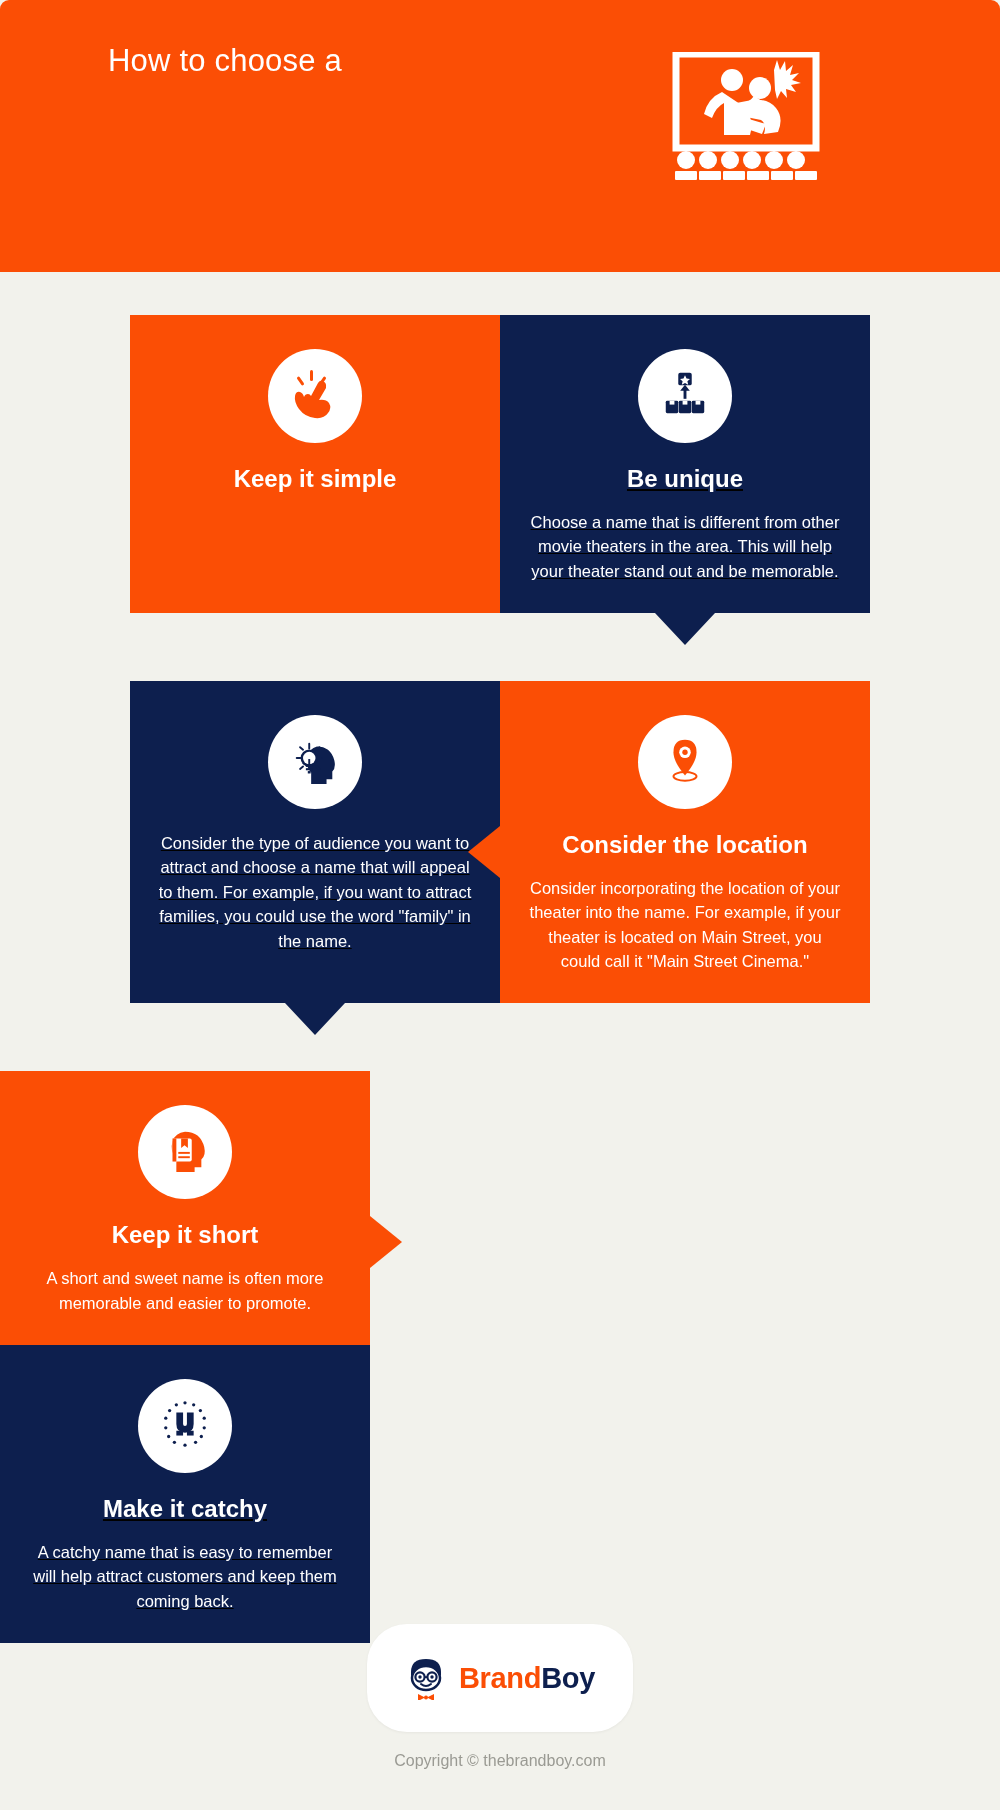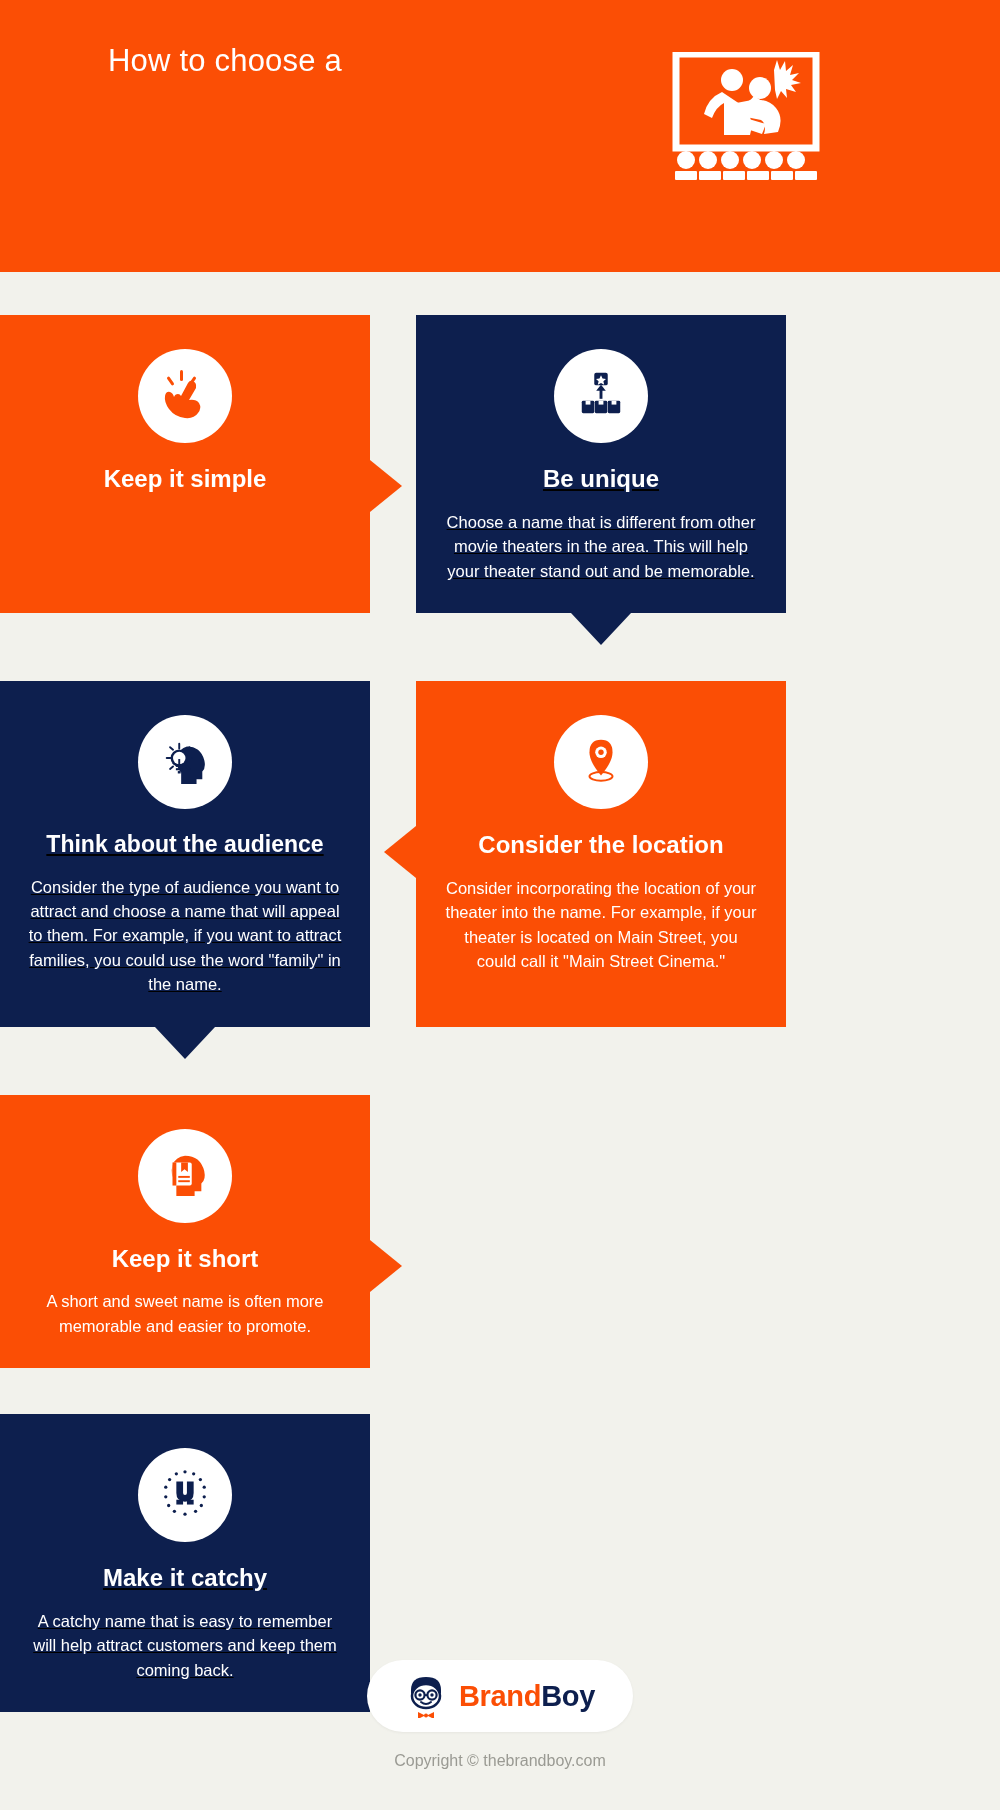--- a/index.html
+++ b/index.html
@@ -15,6 +15,7 @@
     height: 1810px;
     background: #f2f2ec;
     overflow: hidden;
+    border-radius: 9px;
   }
 
   

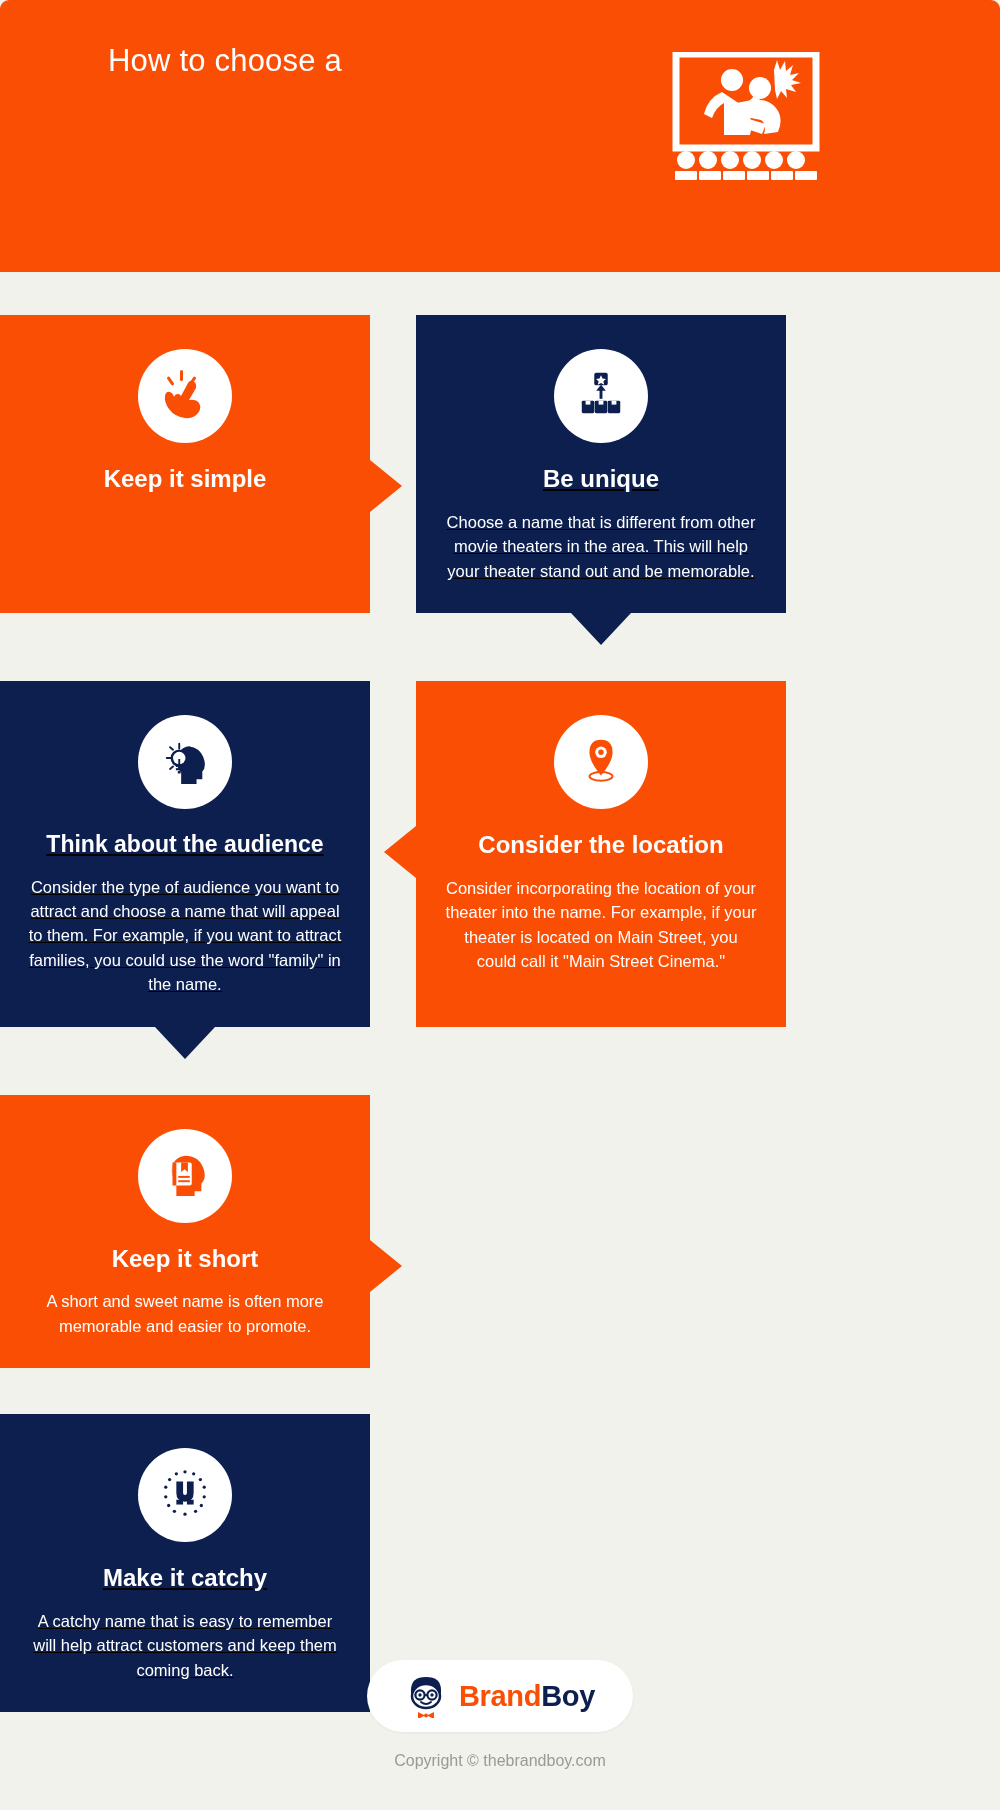--- a/index.html
+++ b/index.html
@@ -65,7 +65,7 @@
   .row {
     position: relative;
     display: flex;
-    gap: 46px;
+    justify-content: center;
     margin-bottom: 68px;
   }
   .row:last-child { margin-bottom: 0; flex-direction: column; }

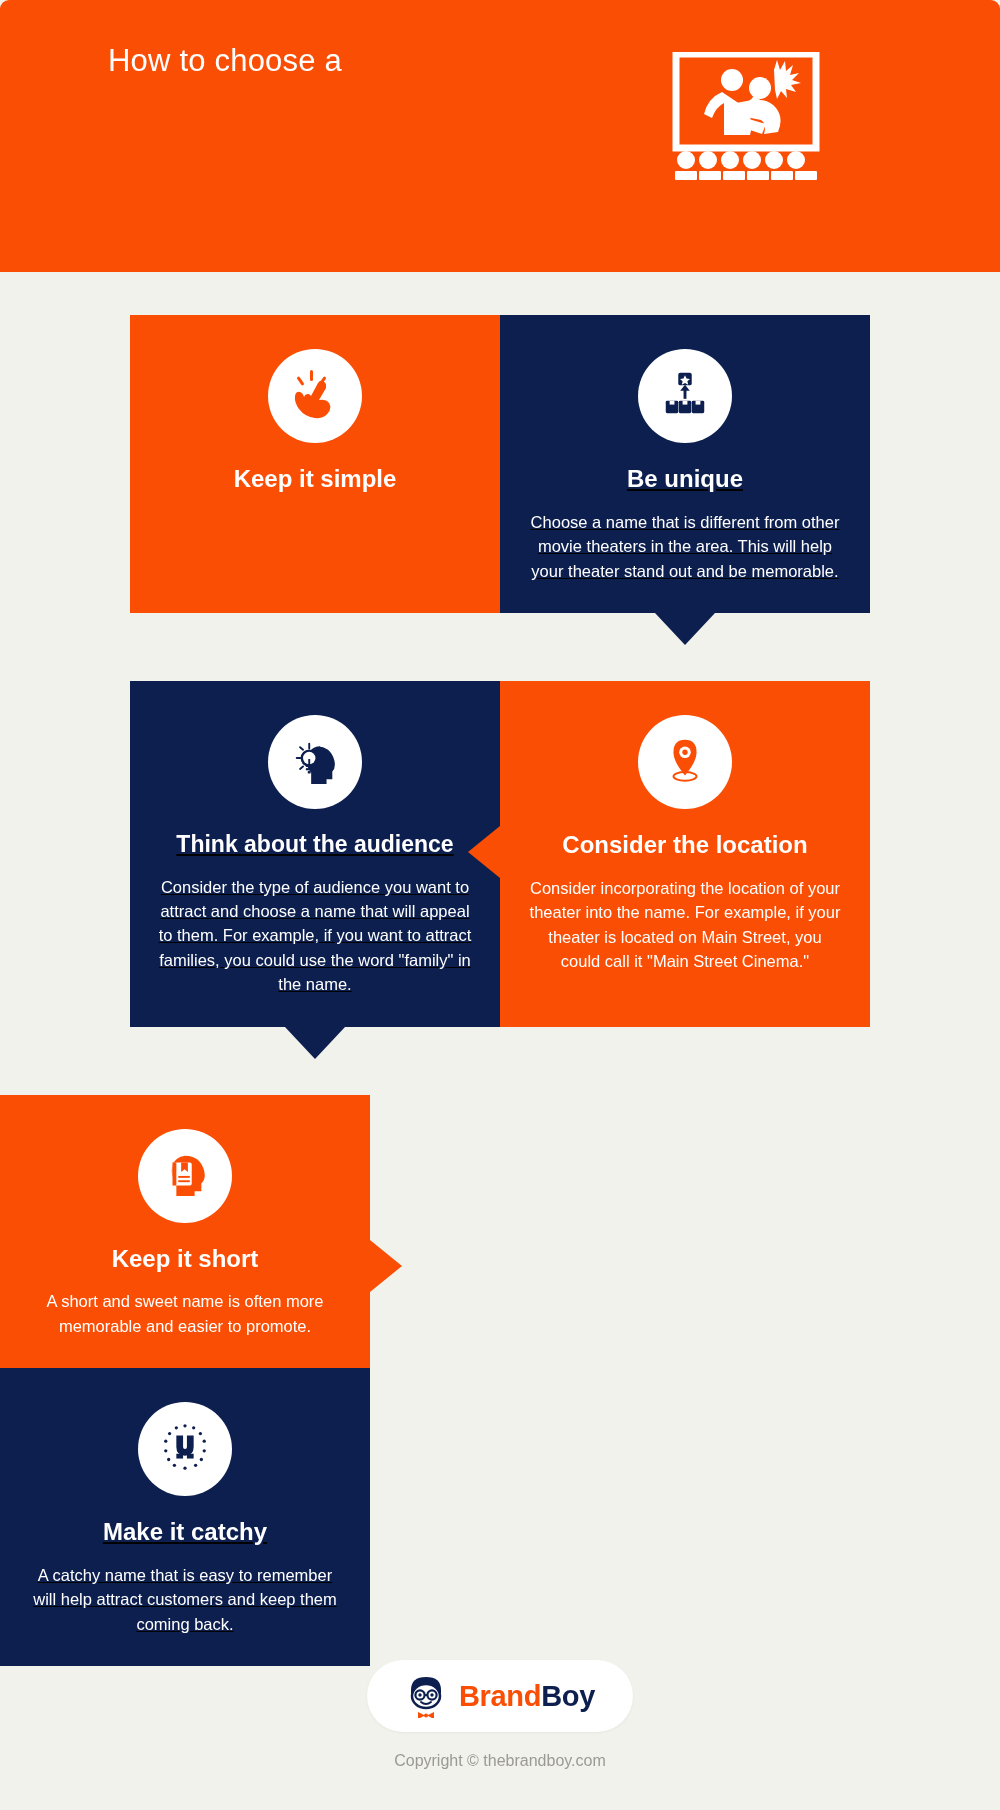--- a/index.html
+++ b/index.html
@@ -279,7 +279,6 @@
             </svg>
           </span>
         </div>
-        <div class="card-title wide">Think about the audience</div>
         <div class="card-body">Consider the type of audience you want to attract and choose a name that will appeal to them. For example, if you want to attract families, you could use the word "family" in the name.</div>
         <div class="arrow arrow-down-navy" style="bottom:-32px; left:50%; transform:translateX(-50%);"></div>
       </div>

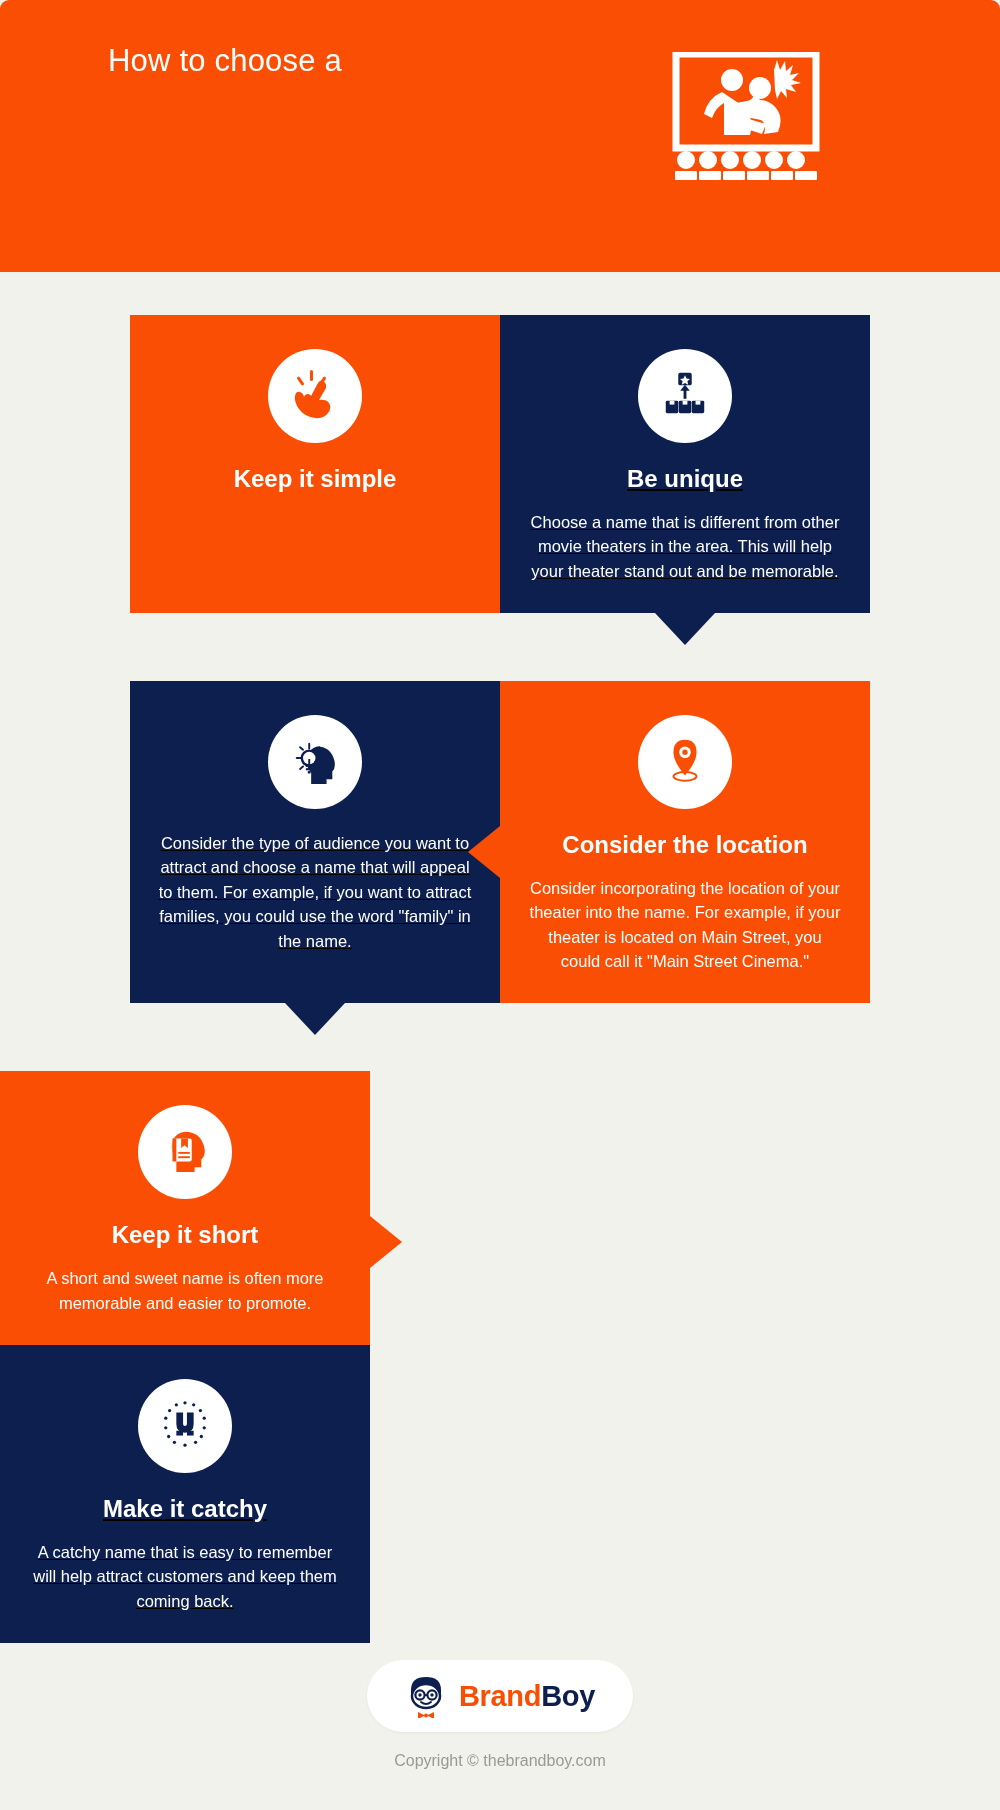--- a/index.html
+++ b/index.html
@@ -145,7 +145,7 @@
   .logo-pill {
     background: #ffffff;
     border-radius: 40px;
-    padding: 14px 38px;
+    padding: 32px 38px;
     display: flex;
     align-items: center;
     gap: 12px;

